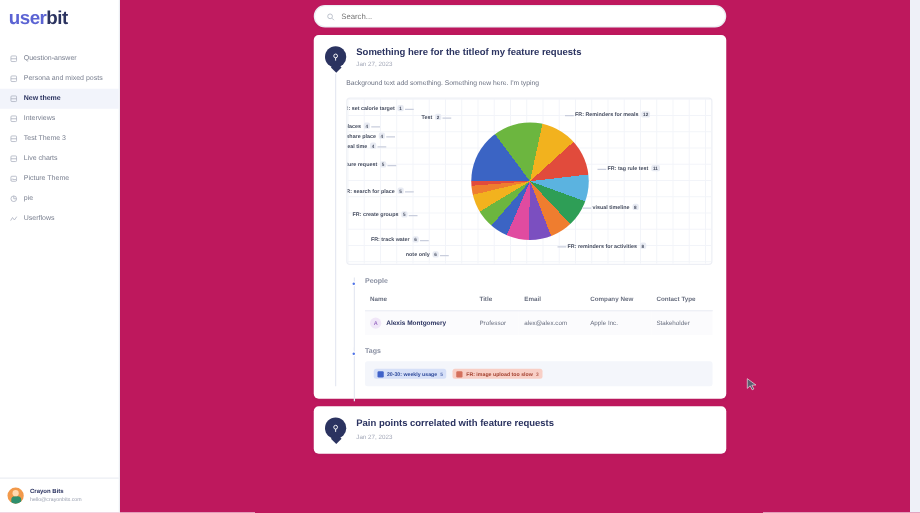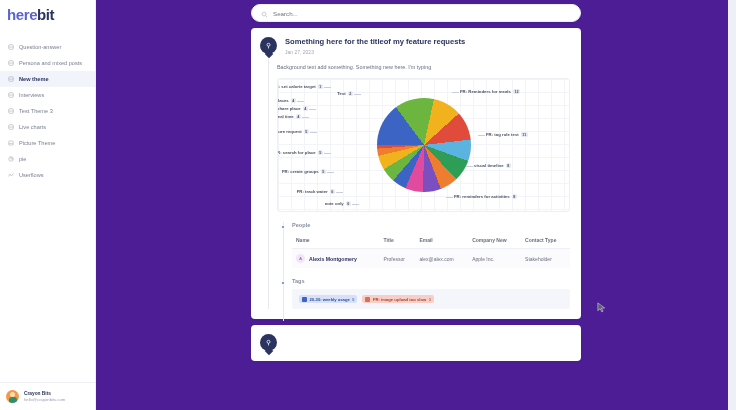--- a/index.html
+++ b/index.html
@@ -203,7 +203,7 @@
 
   <aside class="sidebar">
     <div class="logo">
-      <span class="a">here</span><span class="b">bit</span>
+      <span class="a">user</span><span class="b">bit</span>
     </div>
 
     <nav class="nav">

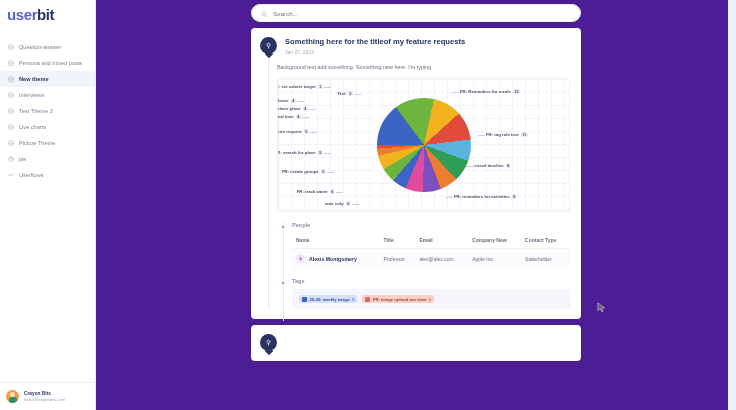--- a/index.html
+++ b/index.html
@@ -65,7 +65,7 @@
 
   
   .main {
-    flex: 1; height: 410px; background: #4c1d95;
+    flex: 1; height: 410px; background: #be185d;
     position: relative; overflow: hidden;
   }
   .content-col { width: 330px; margin: 0 auto; padding-top: 0; }

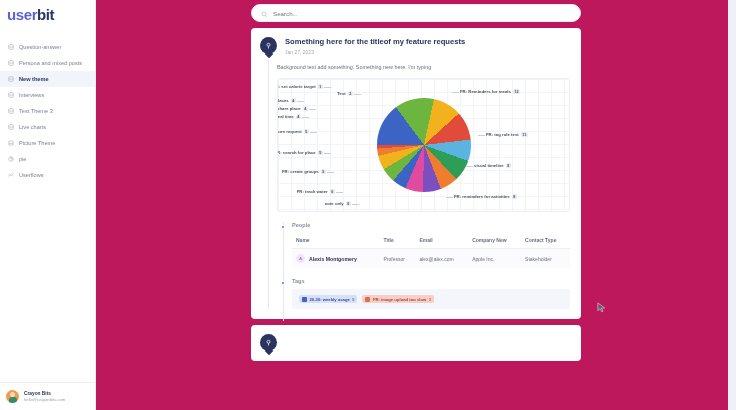--- a/index.html
+++ b/index.html
@@ -466,6 +466,10 @@
                 <line x1="12" y1="14" x2="12" y2="20"></line>
             </svg>
           </div>
+          <div>
+            <div class="entry-title">Pain points correlated with feature requests</div>
+            <div class="entry-date">Jan 27, 2023</div>
+          </div>
         </div>
       </section>
 

